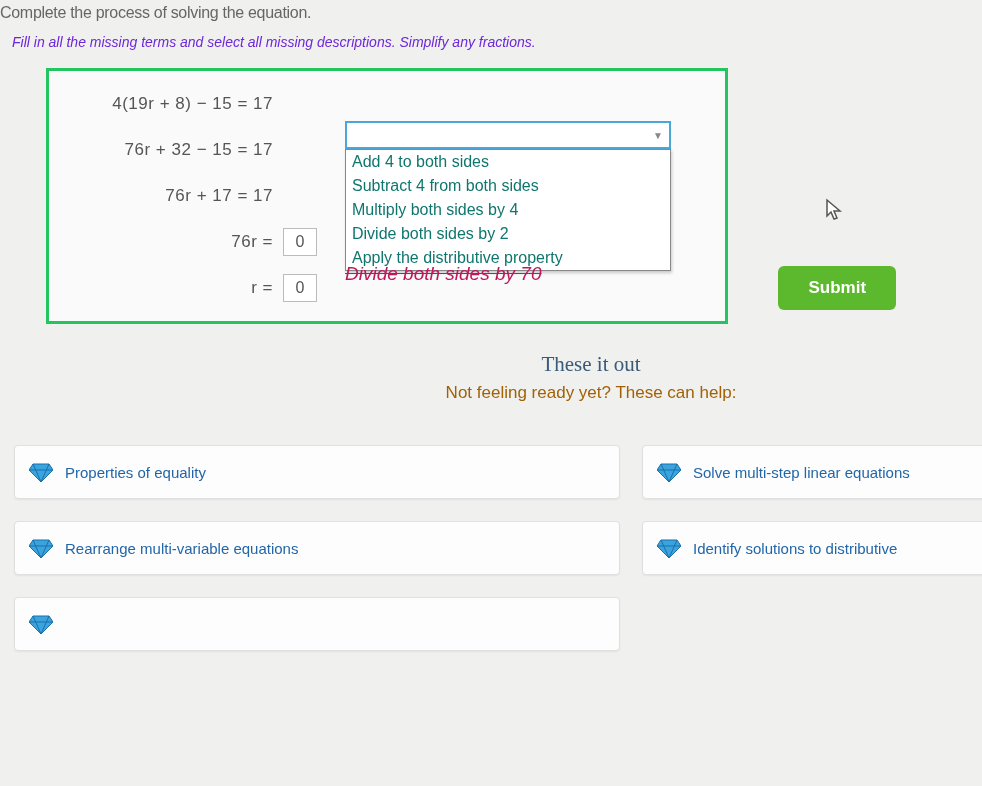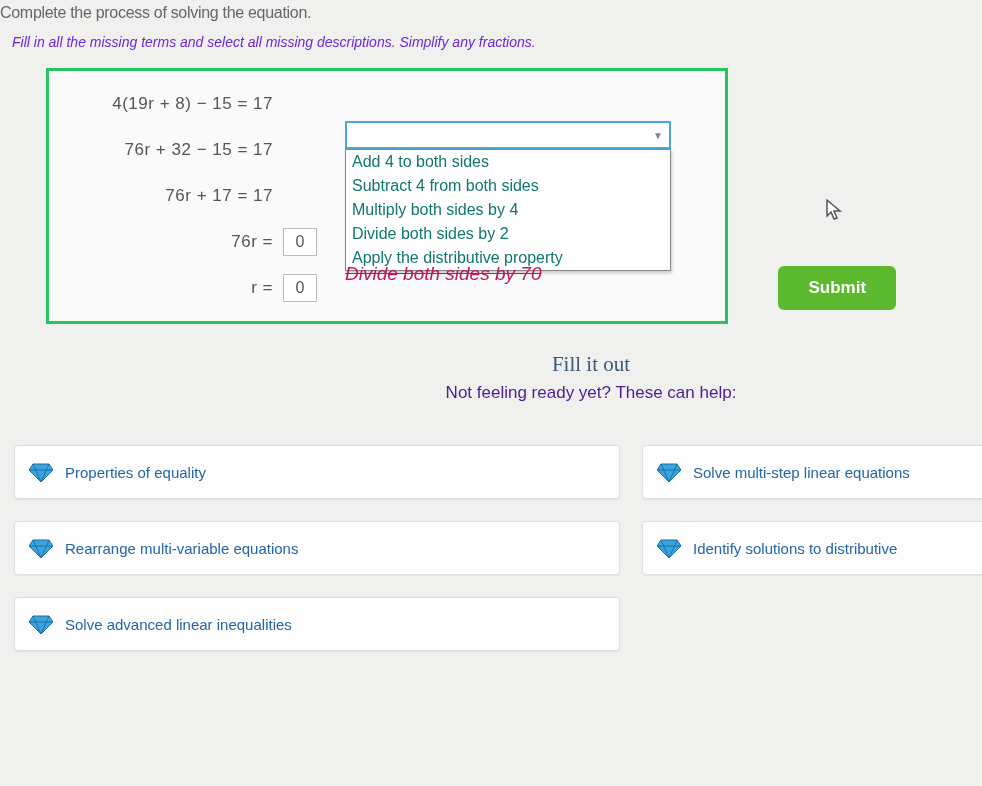--- a/index.html
+++ b/index.html
@@ -205,7 +205,7 @@
 <button class="submit-btn">Submit</button>
 
 <div class="help-section">
-  <div class="workitout">Fill it out</div>
+  <div class="workitout">These it out</div>
   <div class="notready">Not feeling ready yet? These can help:</div>
 </div>
 

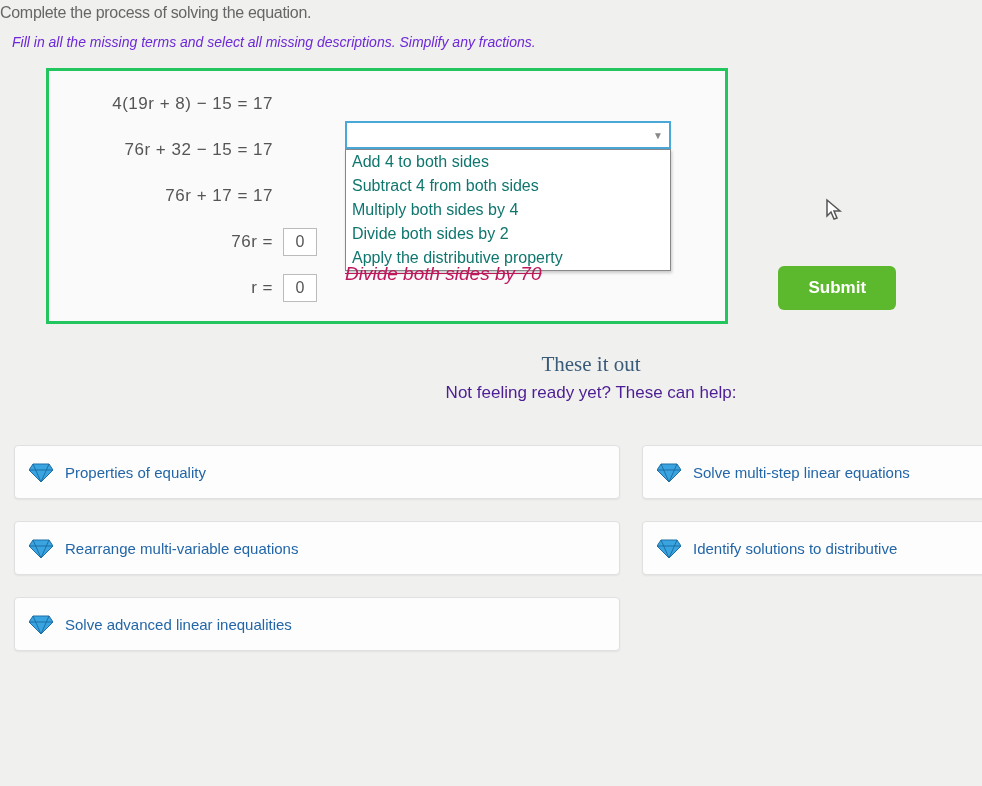--- a/index.html
+++ b/index.html
@@ -125,7 +125,7 @@
     }
     .notready {
       font-size: 17px;
-      color: #4c1d95;
+      color: #a16207;
       padding-left: 200px;
     }
     .links-grid {

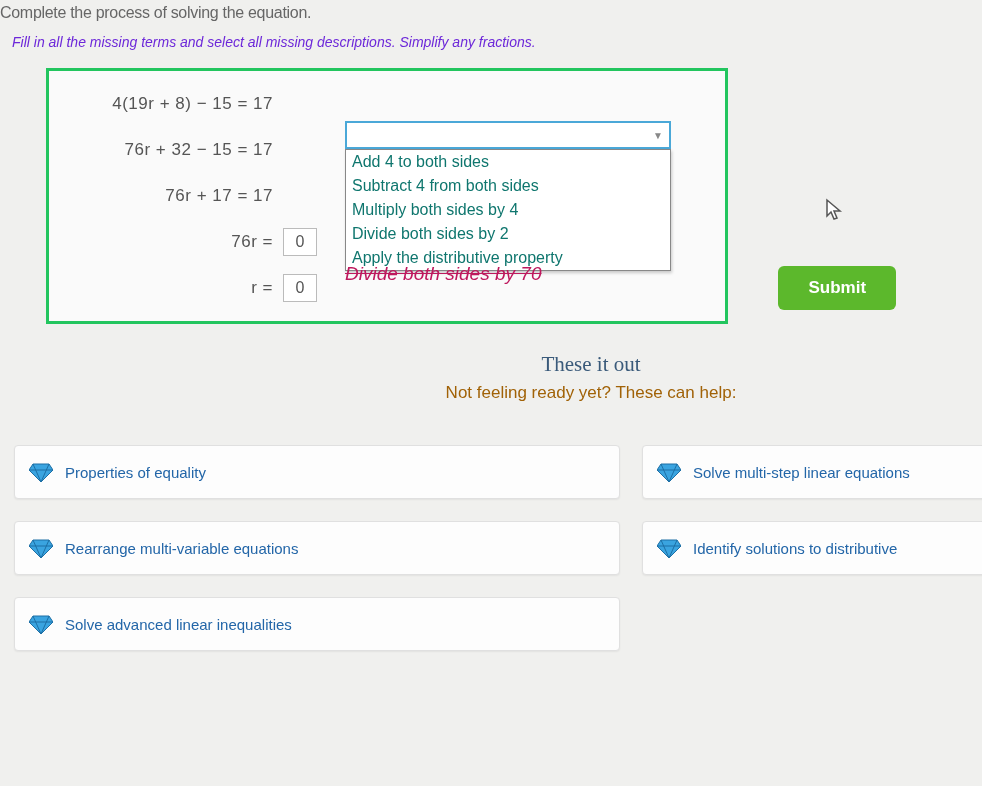--- a/index.html
+++ b/index.html
@@ -258,7 +258,6 @@
           <polyline points="4,2 12,20 20,2" fill="none" stroke="#1d6fa5" stroke-width="1"></polyline>
         </svg>
     </span>
-    <span class="link-text">Solve advanced linear inequalities</span>
   </div>
 </div>
 

